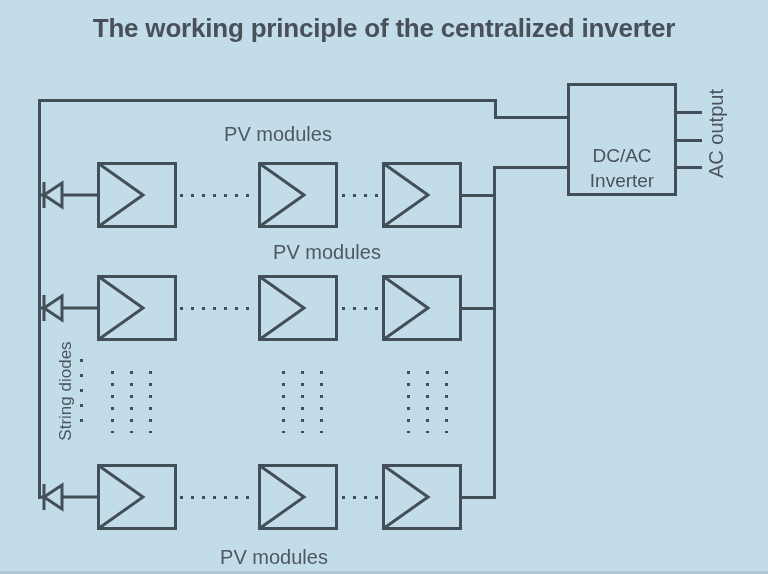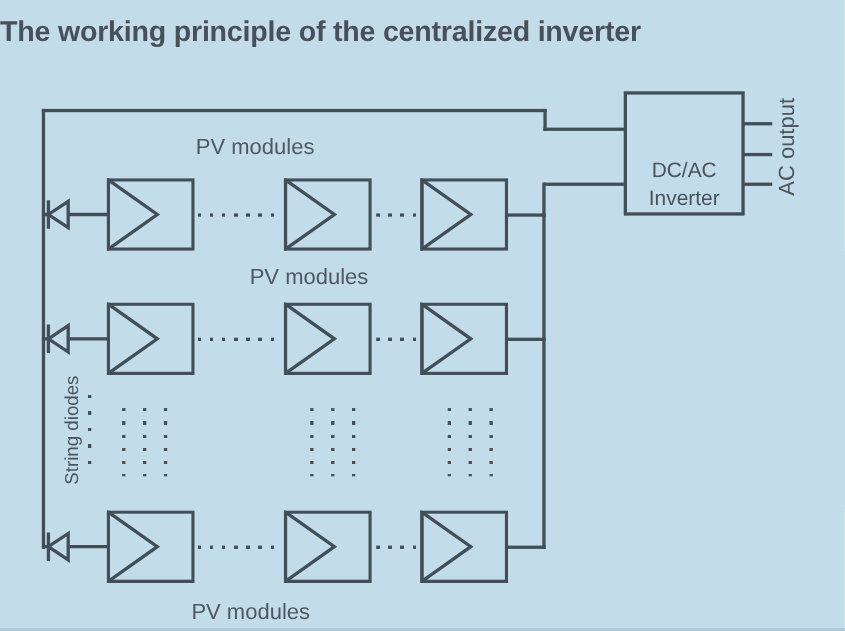--- a/index.html
+++ b/index.html
@@ -29,7 +29,7 @@
   }
   .title {
     position: absolute; left: 0; top: 13px; width: 768px;
-    text-align: left; font-size: 26px; font-weight: bold;
+    text-align: center; font-size: 26px; font-weight: bold;
     color: #495059; letter-spacing: -0.2px;
   }
   .pv-label {

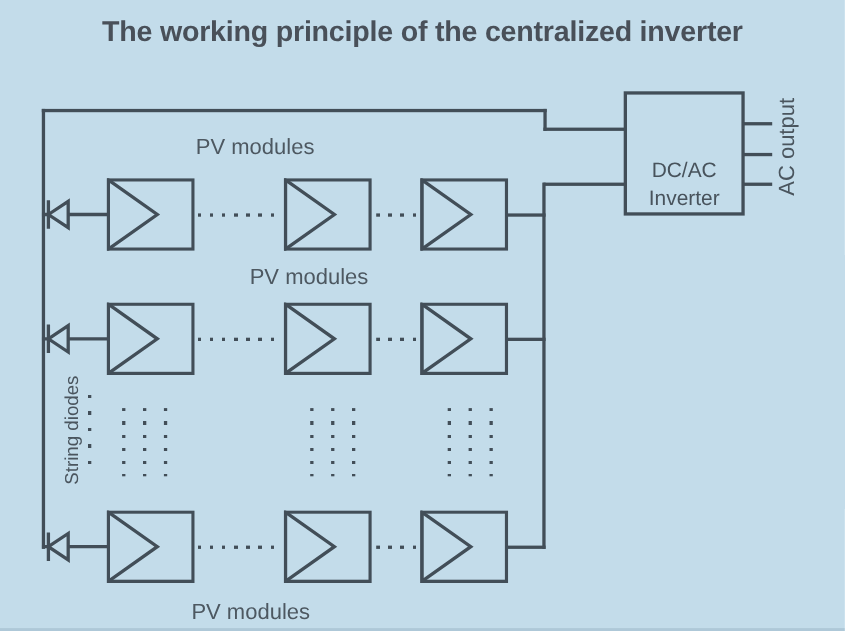--- a/index.html
+++ b/index.html
@@ -33,7 +33,7 @@
     color: #495059; letter-spacing: -0.2px;
   }
   .pv-label {
-    position: absolute; width: 200px; 
+    position: absolute; width: 200px; text-align: center;
     font-size: 20px; color: #4d5861;
   }
   .rot-label {

